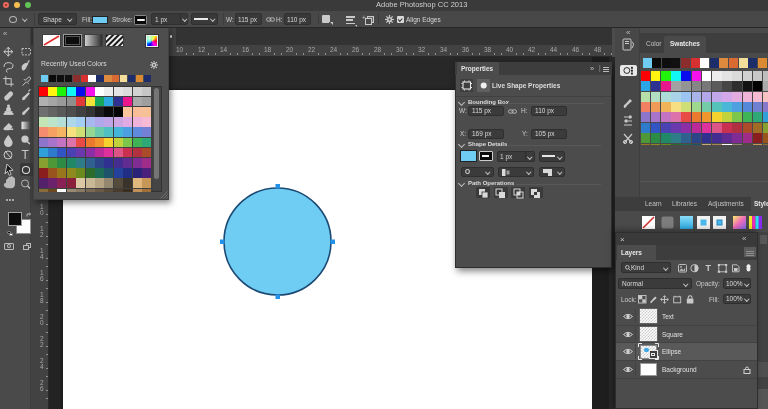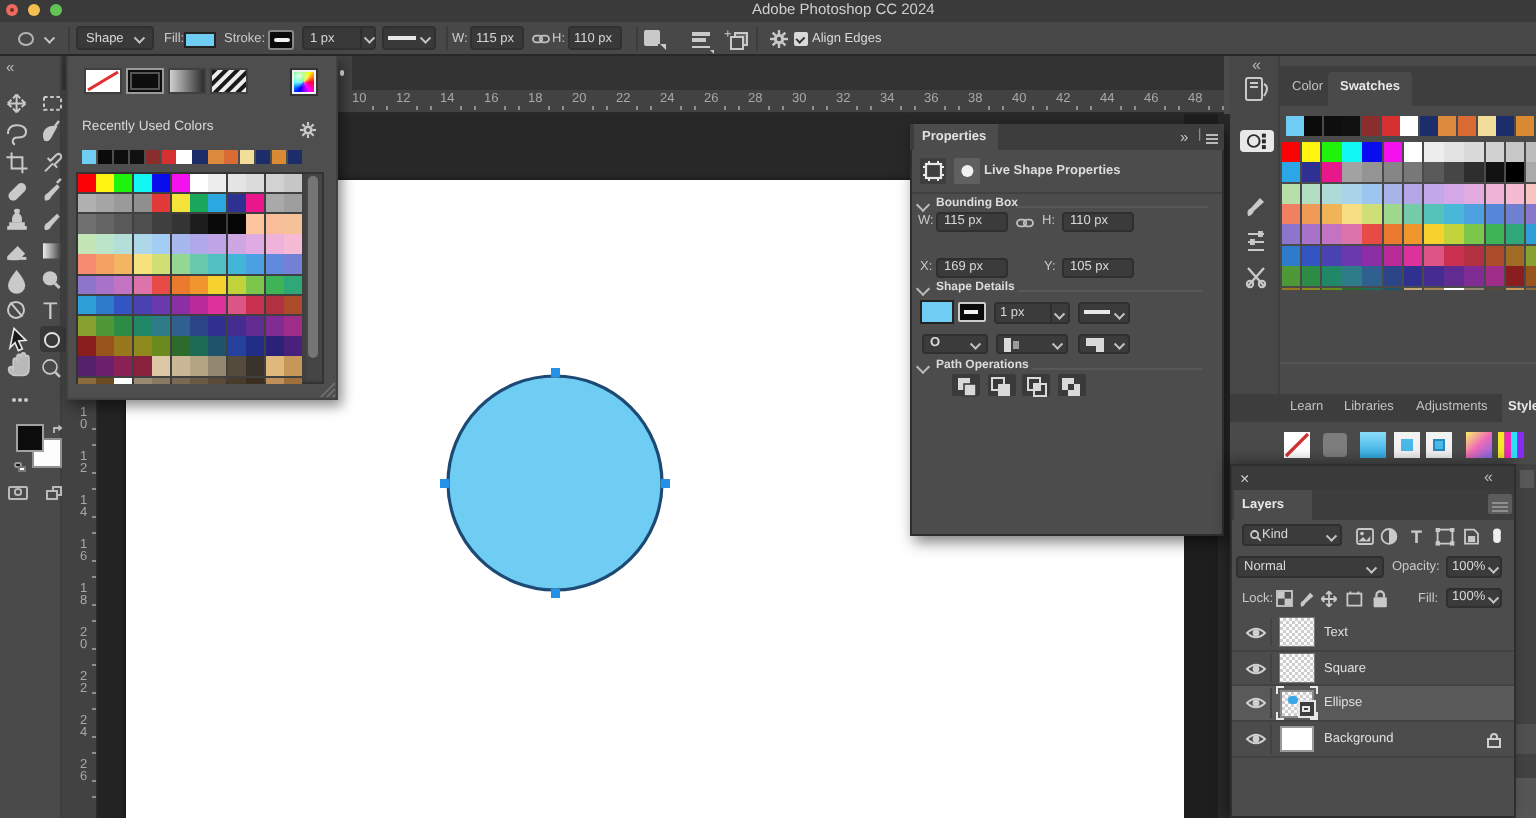--- a/index.html
+++ b/index.html
@@ -6,7 +6,7 @@
     <div style="position:absolute;left:14.0px;top:1.7px;width:6px;height:6px;background:#f4bf50;border-radius:50%;"></div>
     <div style="position:absolute;left:25.1px;top:1.7px;width:6px;height:6px;background:#61c455;border-radius:50%;"></div>
     <div style="position:absolute;left:4.9px;top:3.7px;width:2px;height:2px;background:#7c2c26;border-radius:50%;"></div>
-    <div style="position:absolute;left:376px;top:0px;font-size:7.5px;line-height:9.0px;color:#cfcfcf;white-space:nowrap;font-weight:400;">Adobe Photoshop CC 2024</div>
+    <div style="position:absolute;left:376px;top:0px;font-size:7.5px;line-height:9.0px;color:#cfcfcf;white-space:nowrap;font-weight:400;">Adobe Photoshop CC 2013</div>
     <div style="position:absolute;left:0px;top:11px;width:768px;height:17px;background:#484848;border-bottom:1px solid #282828;"></div>
     <div style="position:absolute;left:8.5px;top:15.5px;width:8px;height:7px;border:1.2px solid #b4b4b4;border-radius:50%;"></div>
     <div style="position:absolute;left:33.5px;top:13px;width:1px;height:12px;background:#3c3c3c;"></div>

